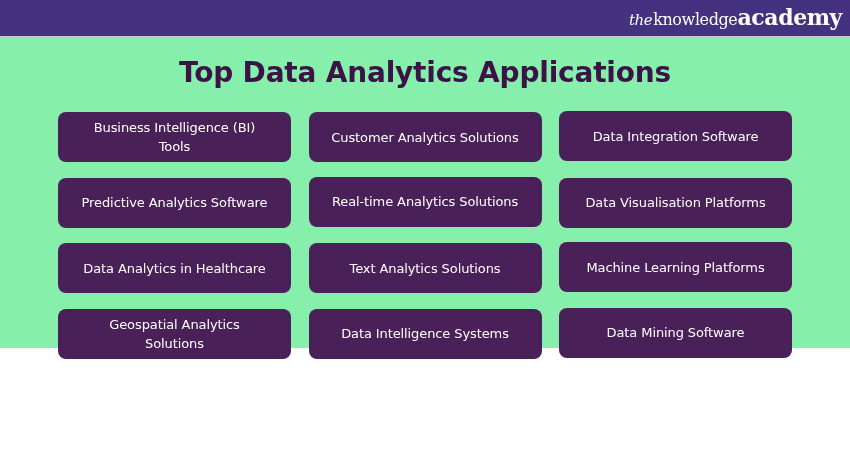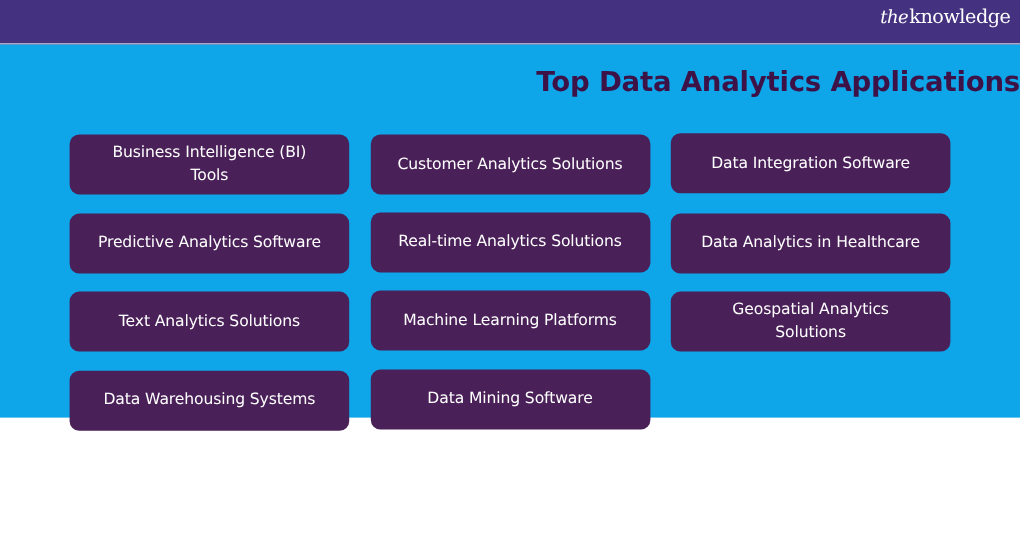--- a/index.html
+++ b/index.html
@@ -15,7 +15,7 @@
       position: relative;
       width: 850px;
       height: 348px;
-      background: #0ea5e9;
+      background: #86efac;
     }
     .header-bar {
       position: absolute;

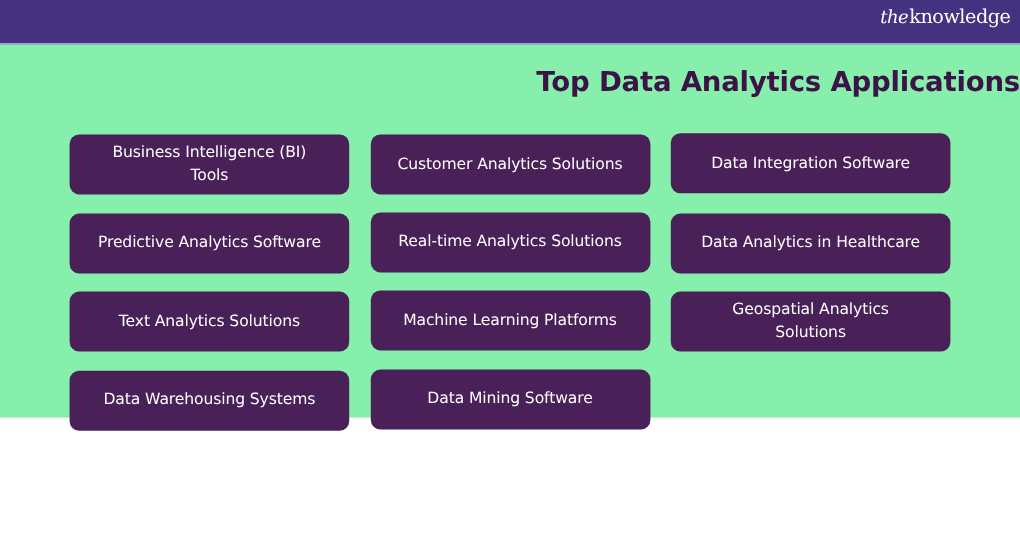--- a/index.html
+++ b/index.html
@@ -99,6 +99,7 @@
     <div class="brand">
       <span class="brand-the">the</span>
       <span class="brand-knowledge">knowledge</span>
+      <span class="brand-academy">academy</span>
     </div>
   </div>
 

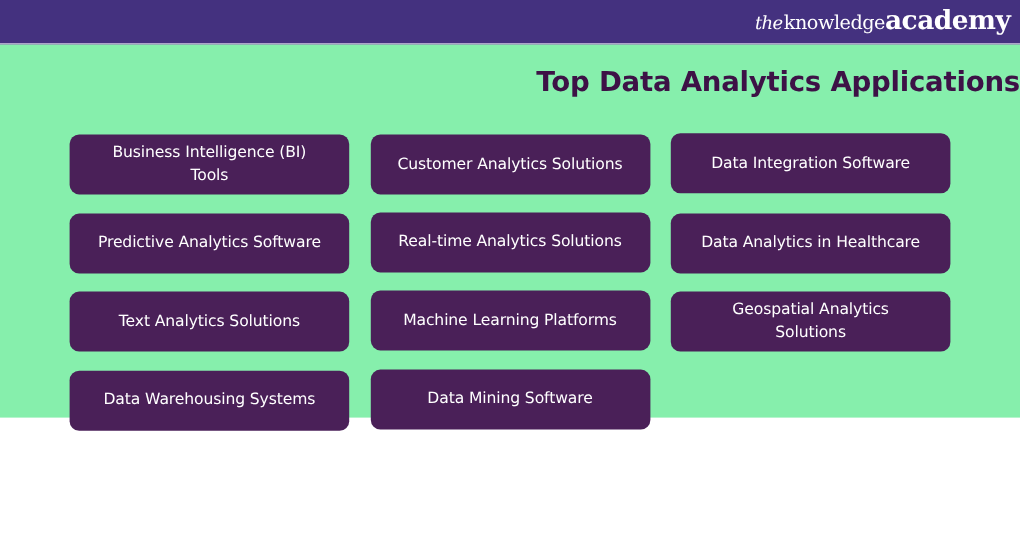--- a/index.html
+++ b/index.html
@@ -56,10 +56,10 @@
       left: 0;
       top: 56px;
       width: 850px;
-      text-align: right;
+      text-align: center;
       font-family: "DejaVu Sans", sans-serif;
       font-weight: bold;
-      font-size: 23px;
+      font-size: 28px;
       color: #3d1246;
       letter-spacing: -0.2px;
     }

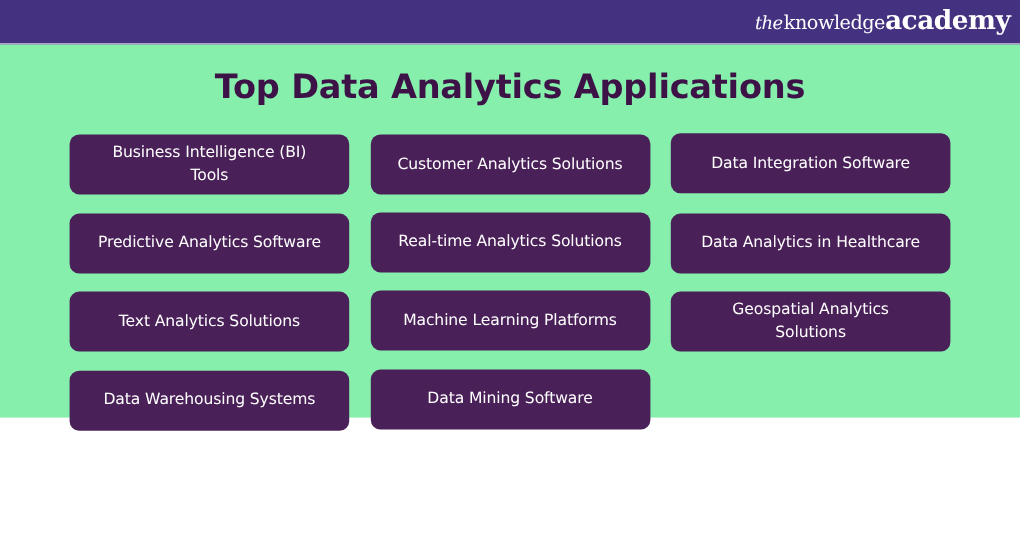--- a/index.html
+++ b/index.html
@@ -113,6 +113,7 @@
     <div class="card">Predictive Analytics Software</div>
     <div class="card col-mid">Real-time Analytics Solutions</div>
 
+    <div class="card">Data Visualisation Platforms</div>
     <div class="card">Data Analytics in Healthcare</div>
 
     <div class="card">Text Analytics Solutions</div>

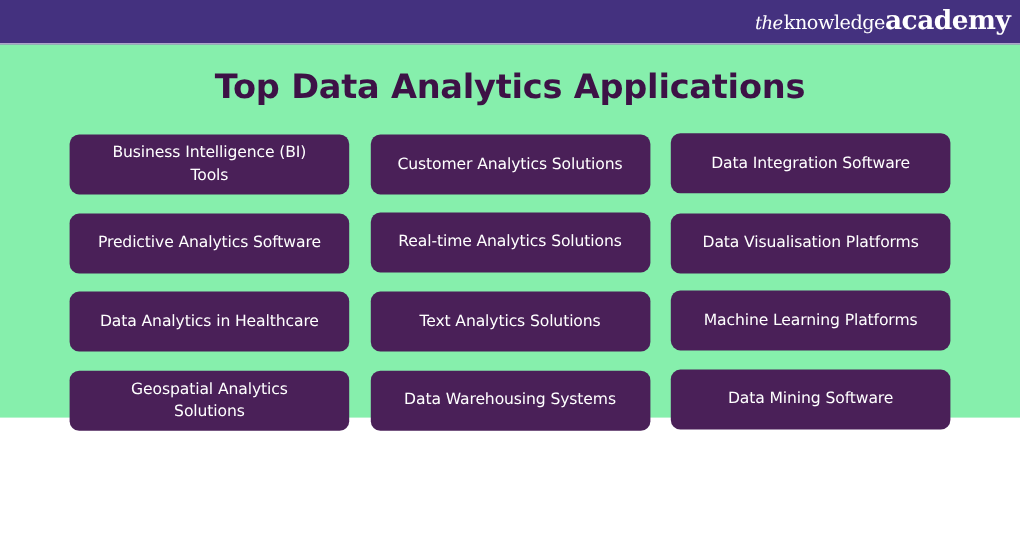--- a/index.html
+++ b/index.html
@@ -120,7 +120,7 @@
     <div class="card col-mid">Machine Learning Platforms</div>
     <div class="card">Geospatial Analytics Solutions</div>
 
-    <div class="card">Data Warehousing Systems</div>
+    <div class="card">Data Intelligence Systems</div>
     <div class="card col-mid">Data Mining Software</div>
   </div>
 </div>

